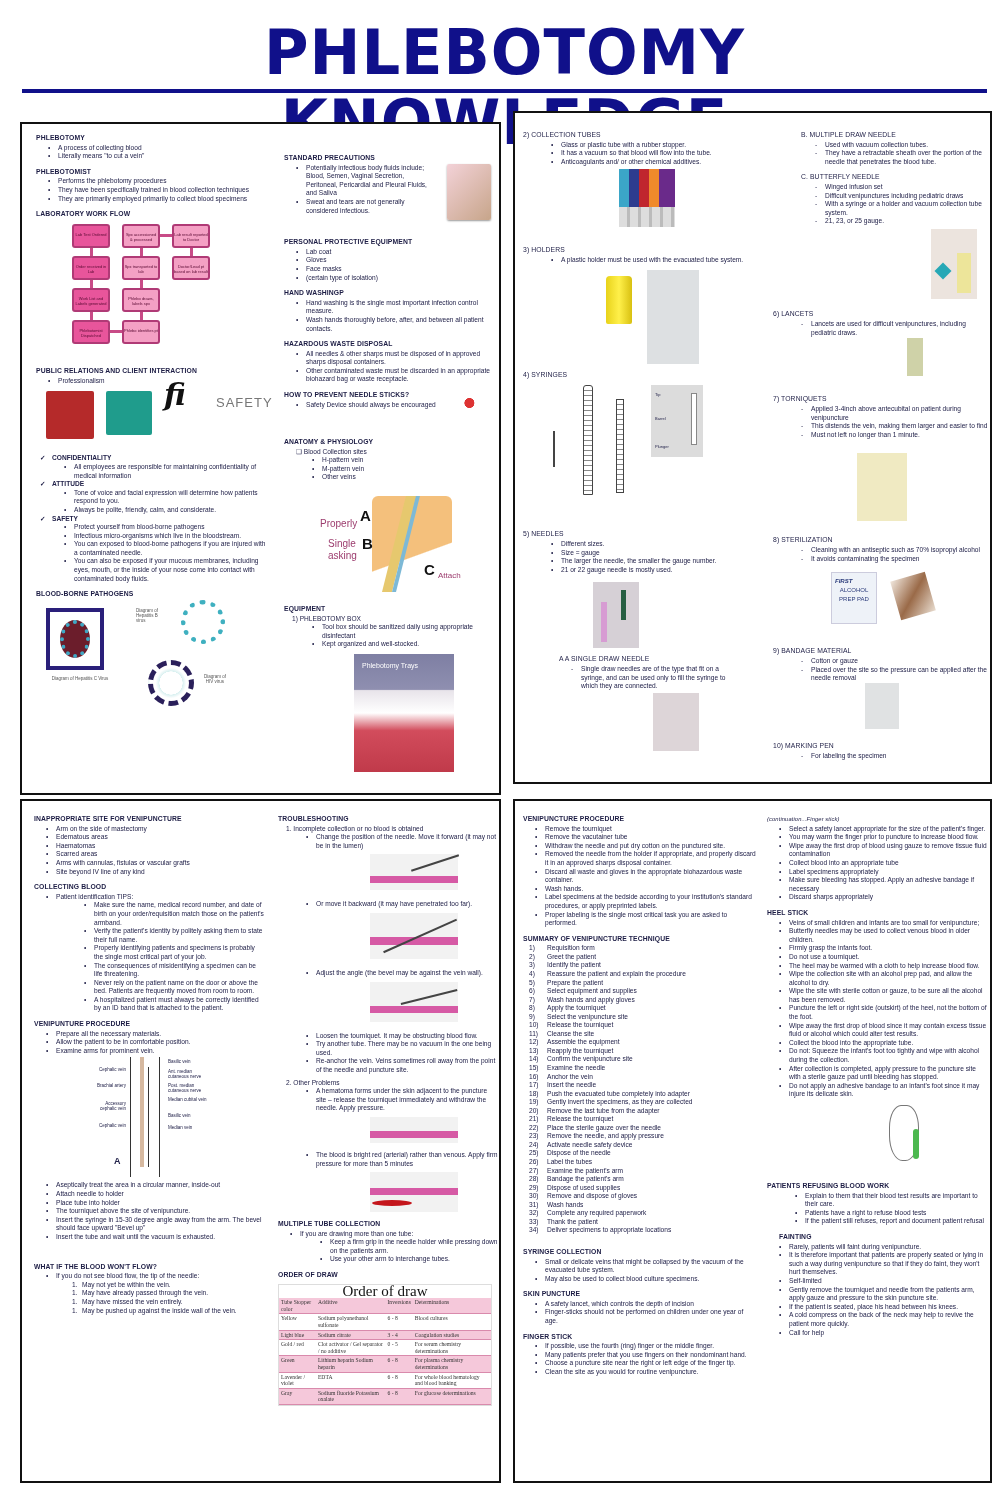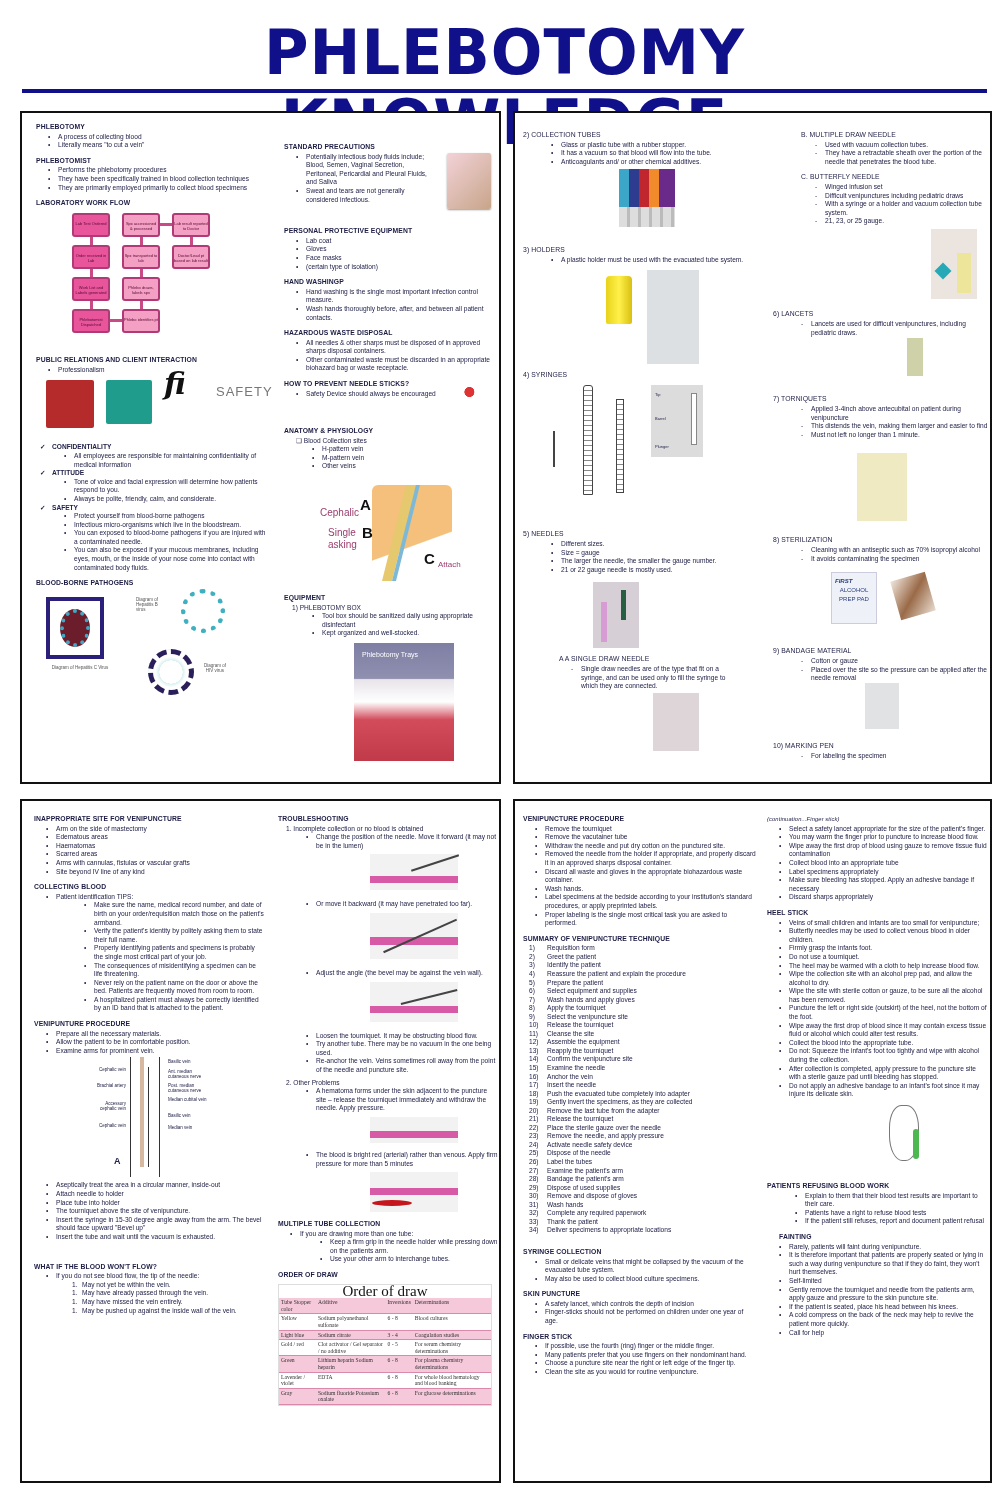--- a/index.html
+++ b/index.html
@@ -42,7 +42,7 @@
 <div class="title">PHLEBOTOMY KNOWLEDGE</div>
 <div class="title-rule"></div>
 
-<div class="panel" style="left:20px;top:111px;width:481px;height:673px">
+<div class="panel" style="left:20px;top:122px;width:481px;height:673px">
   <div class="col" style="left:14px;top:10px;width:230px">
     <div class="sec">
       <h4>PHLEBOTOMY</h4>

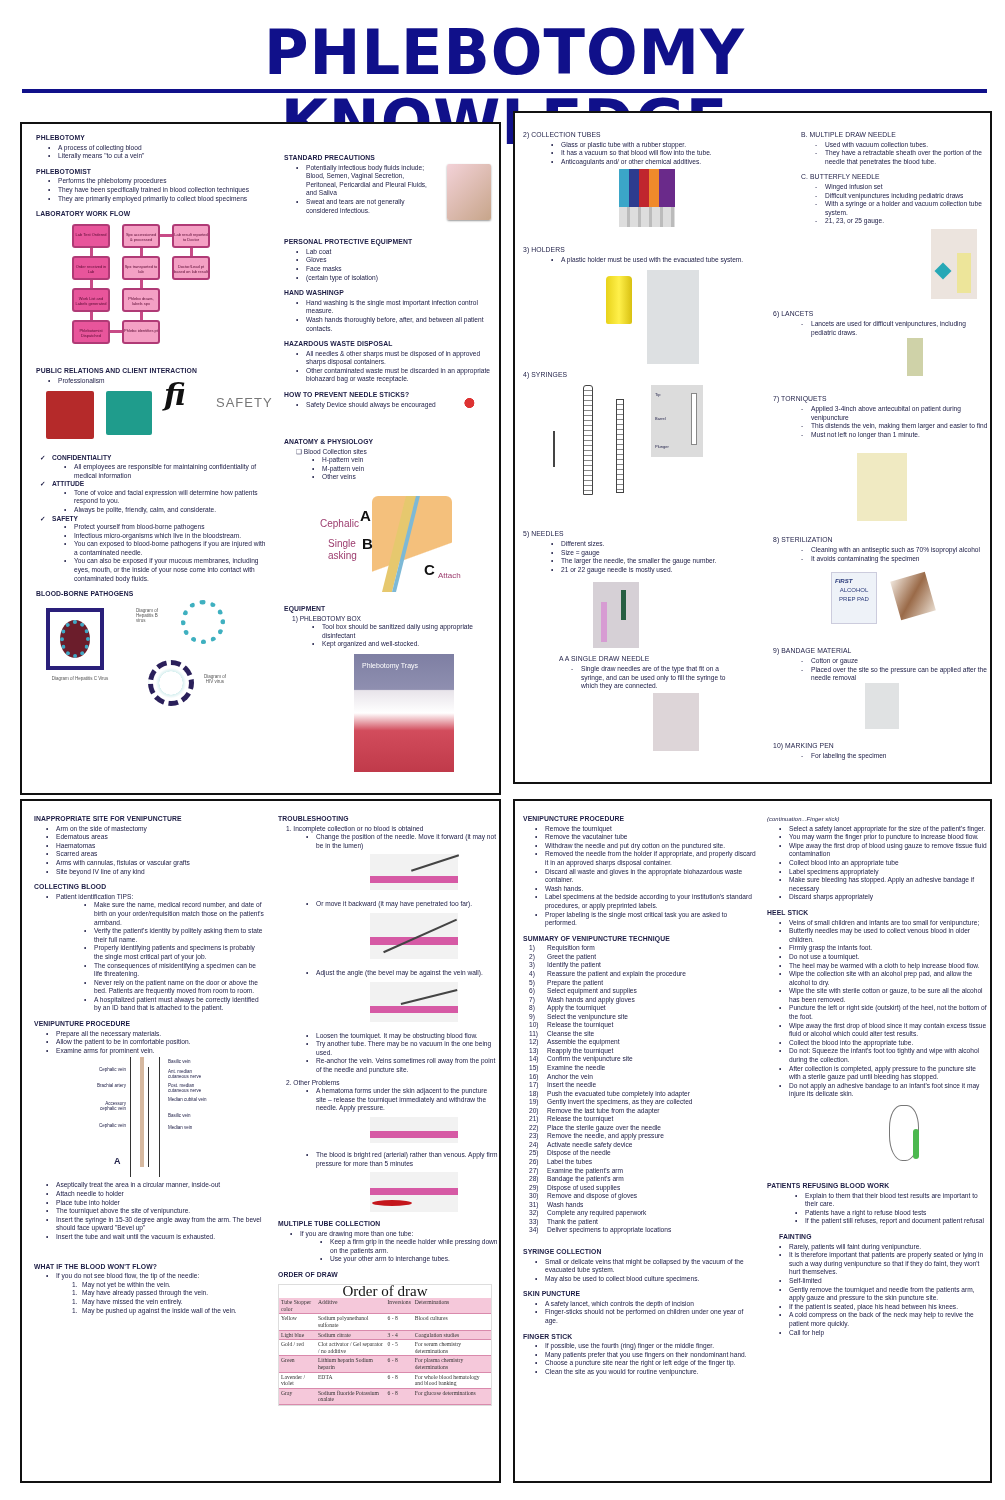--- a/index.html
+++ b/index.html
@@ -176,7 +176,7 @@
         <div style="position:absolute;left:22px;top:0;width:10px;height:96px;background:#e6c86e;transform:skewX(-14deg)"></div>
         <div style="position:absolute;left:32px;top:0;width:4px;height:96px;background:#7db9d6;transform:skewX(-14deg)"></div>
       </div>
-      <div class="vein-label" style="left:36px;top:80px">Cephalic</div>
+      <div class="vein-label" style="left:36px;top:80px">Properly</div>
       <div class="vein-letter" style="left:76px;top:74px">A</div>
       <div class="vein-label" style="left:44px;top:100px">Single</div>
       <div class="vein-label" style="left:44px;top:112px">asking</div>

